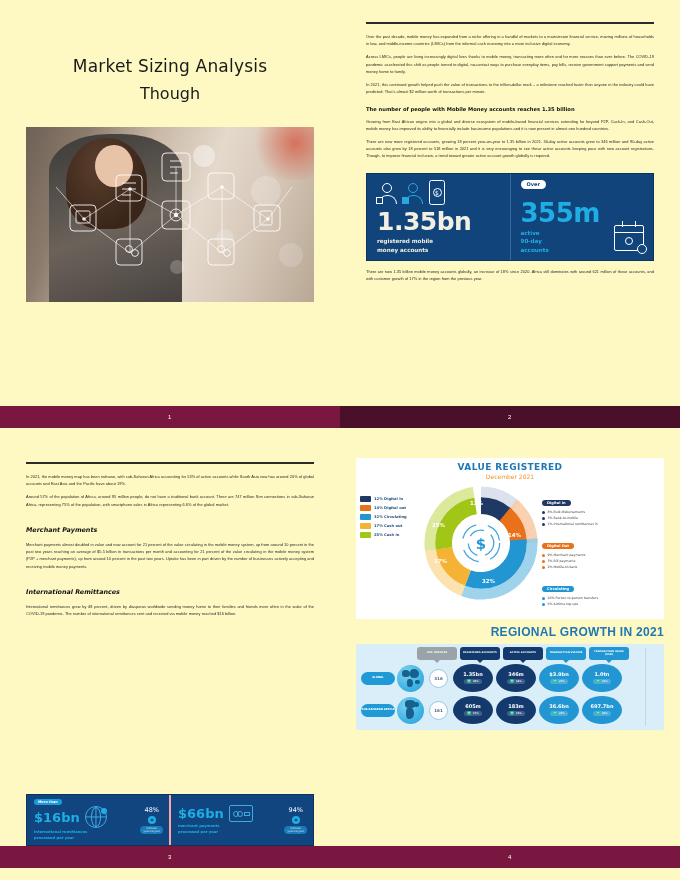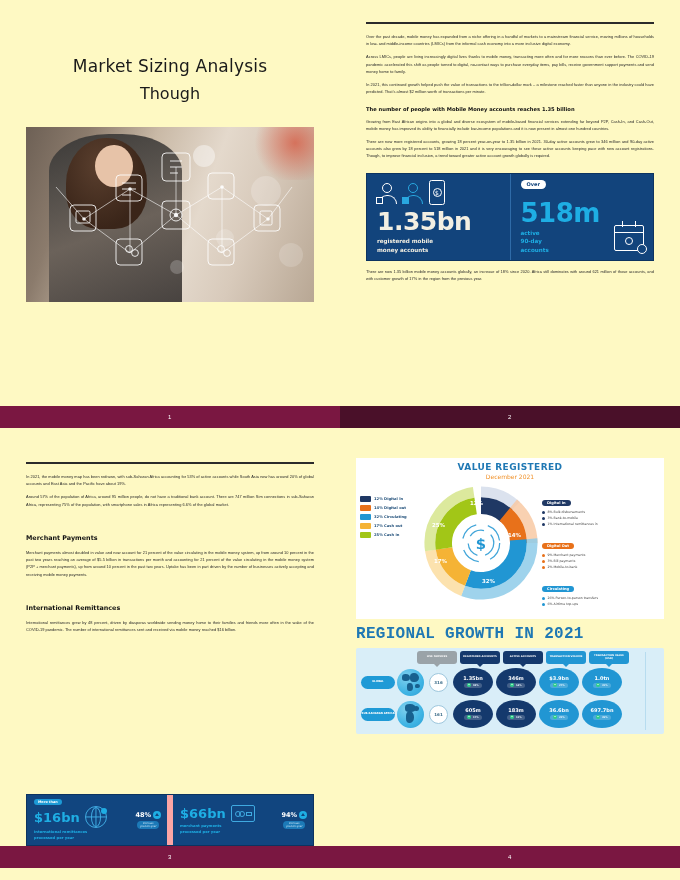--- a/index.html
+++ b/index.html
@@ -466,7 +466,7 @@
             <div class="dot"></div>
             <div class="tick"></div>
         </div>
-        <div class="ib-bignum teal">518m</div>
+        <div class="ib-bignum teal">355m</div>
         <div class="ib-label teal" style="white-space:pre-line">active
 90-day
 accounts</div>

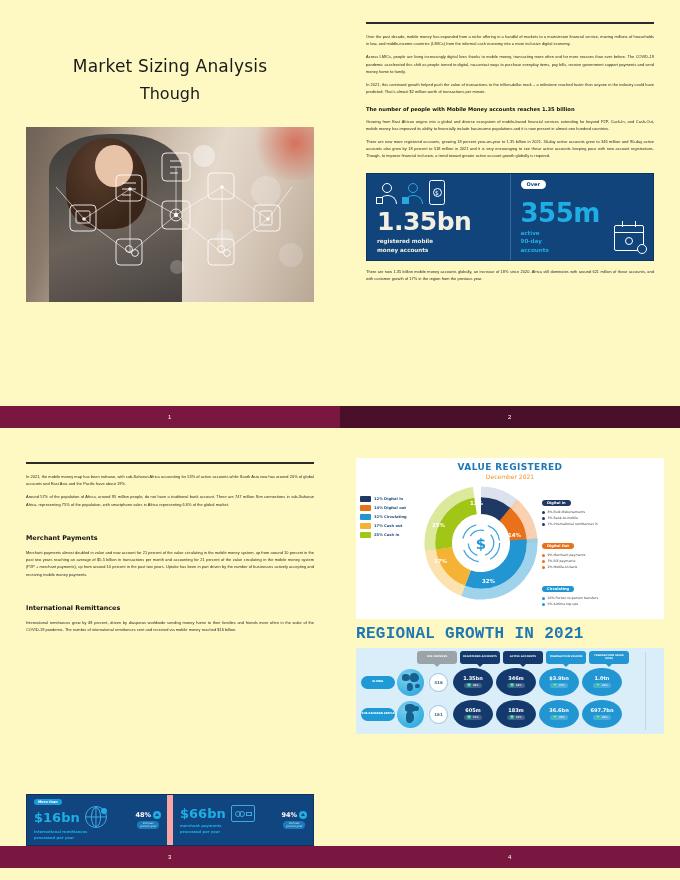--- a/index.html
+++ b/index.html
@@ -112,7 +112,7 @@
     color: #111;
     margin: 4px 0 6px 0;
   }
-  h3.sub.big { font-size: 6.4px; margin: 20px 0 7px 0; }
+  h3.sub.big { font-size: 6.4px; margin: 12px 0 7px 0; font-style: italic; }
 
   
   .info-banner {

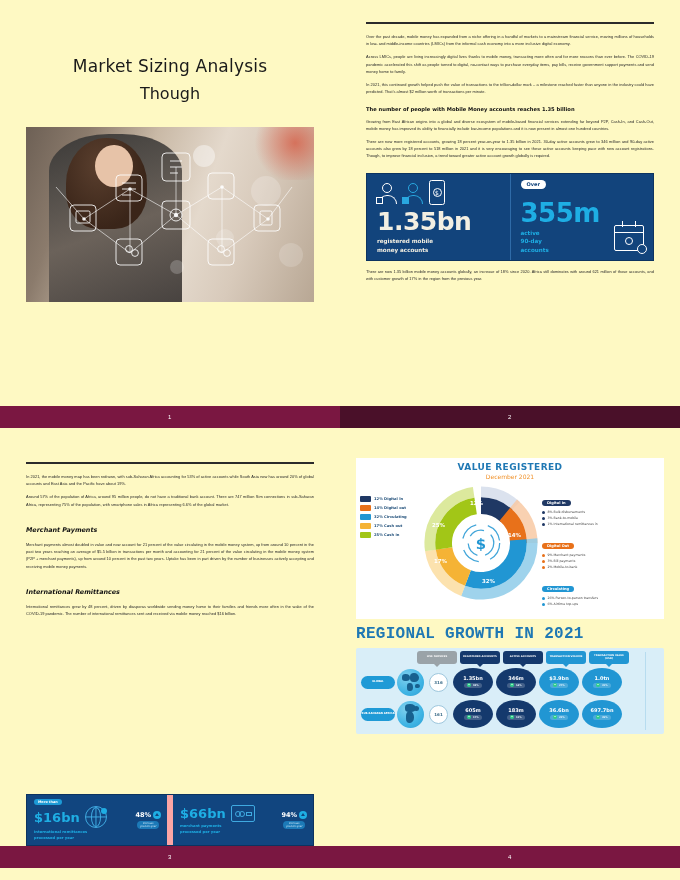--- a/index.html
+++ b/index.html
@@ -304,8 +304,8 @@
   
   .rg-card { width: 100%; margin-top: 6px; }
   .rg-title {
-    font-family: Liberation Mono, monospace; font-weight: bold;
-    font-size: 16px; color: #1f78b4; text-align: left; letter-spacing: .3px;
+    font-family: Liberation Sans, sans-serif; font-weight: bold;
+    font-size: 12px; color: #1f78b4; text-align: right; letter-spacing: .3px;
     margin-bottom: 5px;
   }
   .rg-table { background: #d9eef8; border-radius: 2px; padding: 3px 5px 6px 5px; position: relative; }

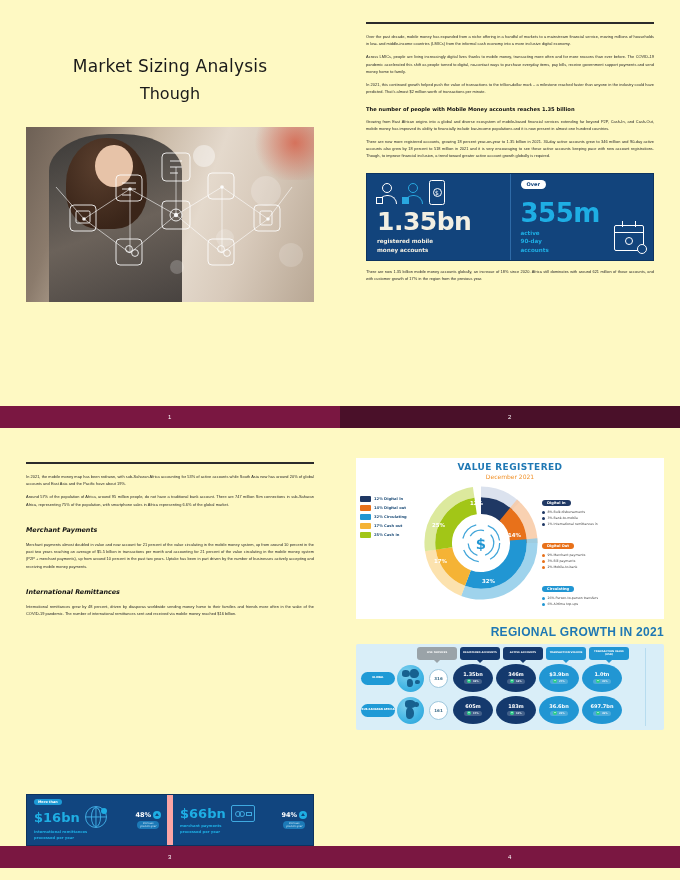--- a/index.html
+++ b/index.html
@@ -222,8 +222,8 @@
   }
   .ib2-pct {
     font-family: "DejaVu Sans", sans-serif;
-    font-size: 6.5px; font-weight: bold; color: #ffffff;
-    display: flex; align-items: center; gap: 2px;
+    font-size: 6.5px; font-weight: normal; color: #ffffff;
+    display: flex; align-items: center; gap: 2px; flex-direction: column;
   }
   .ib2-arrow {
     width: 8px; height: 8px; border-radius: 50%; background: #1eaee4;

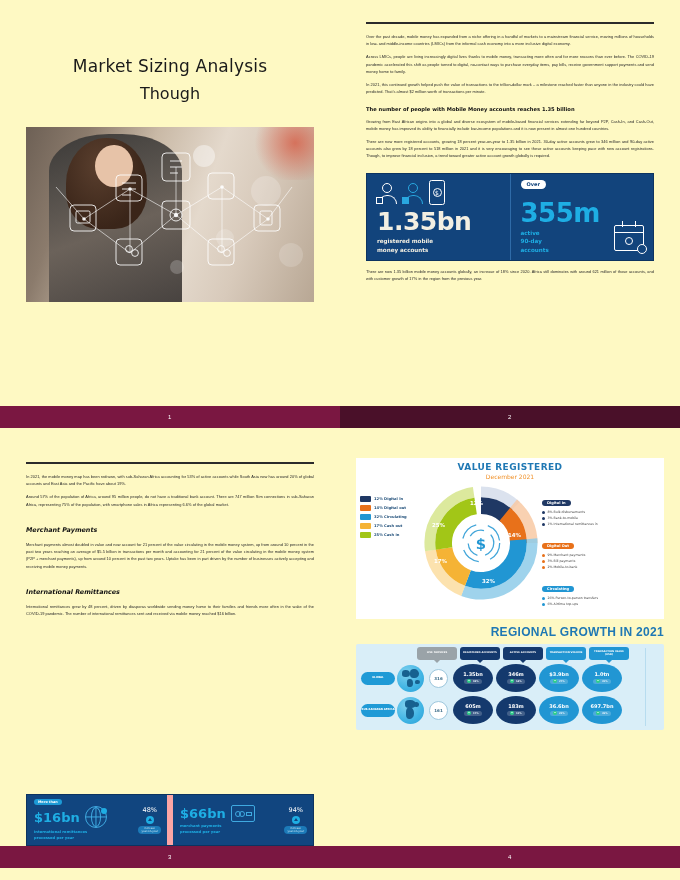--- a/index.html
+++ b/index.html
@@ -200,7 +200,7 @@
     position: relative;
   }
   .ib2-cell { flex: 1; padding: 21px 7px; position: relative; display: flex; flex-direction: column; justify-content: center; }
-  .ib2-cell + .ib2-cell { border-left: 6px solid #fca5a5; }
+  .ib2-cell + .ib2-cell { border-left: 2px solid #fca5a5; }
   .ib2-badge {
     background: #1c9ad6; color: #ffffff;
     font-family: "DejaVu Sans", sans-serif;

